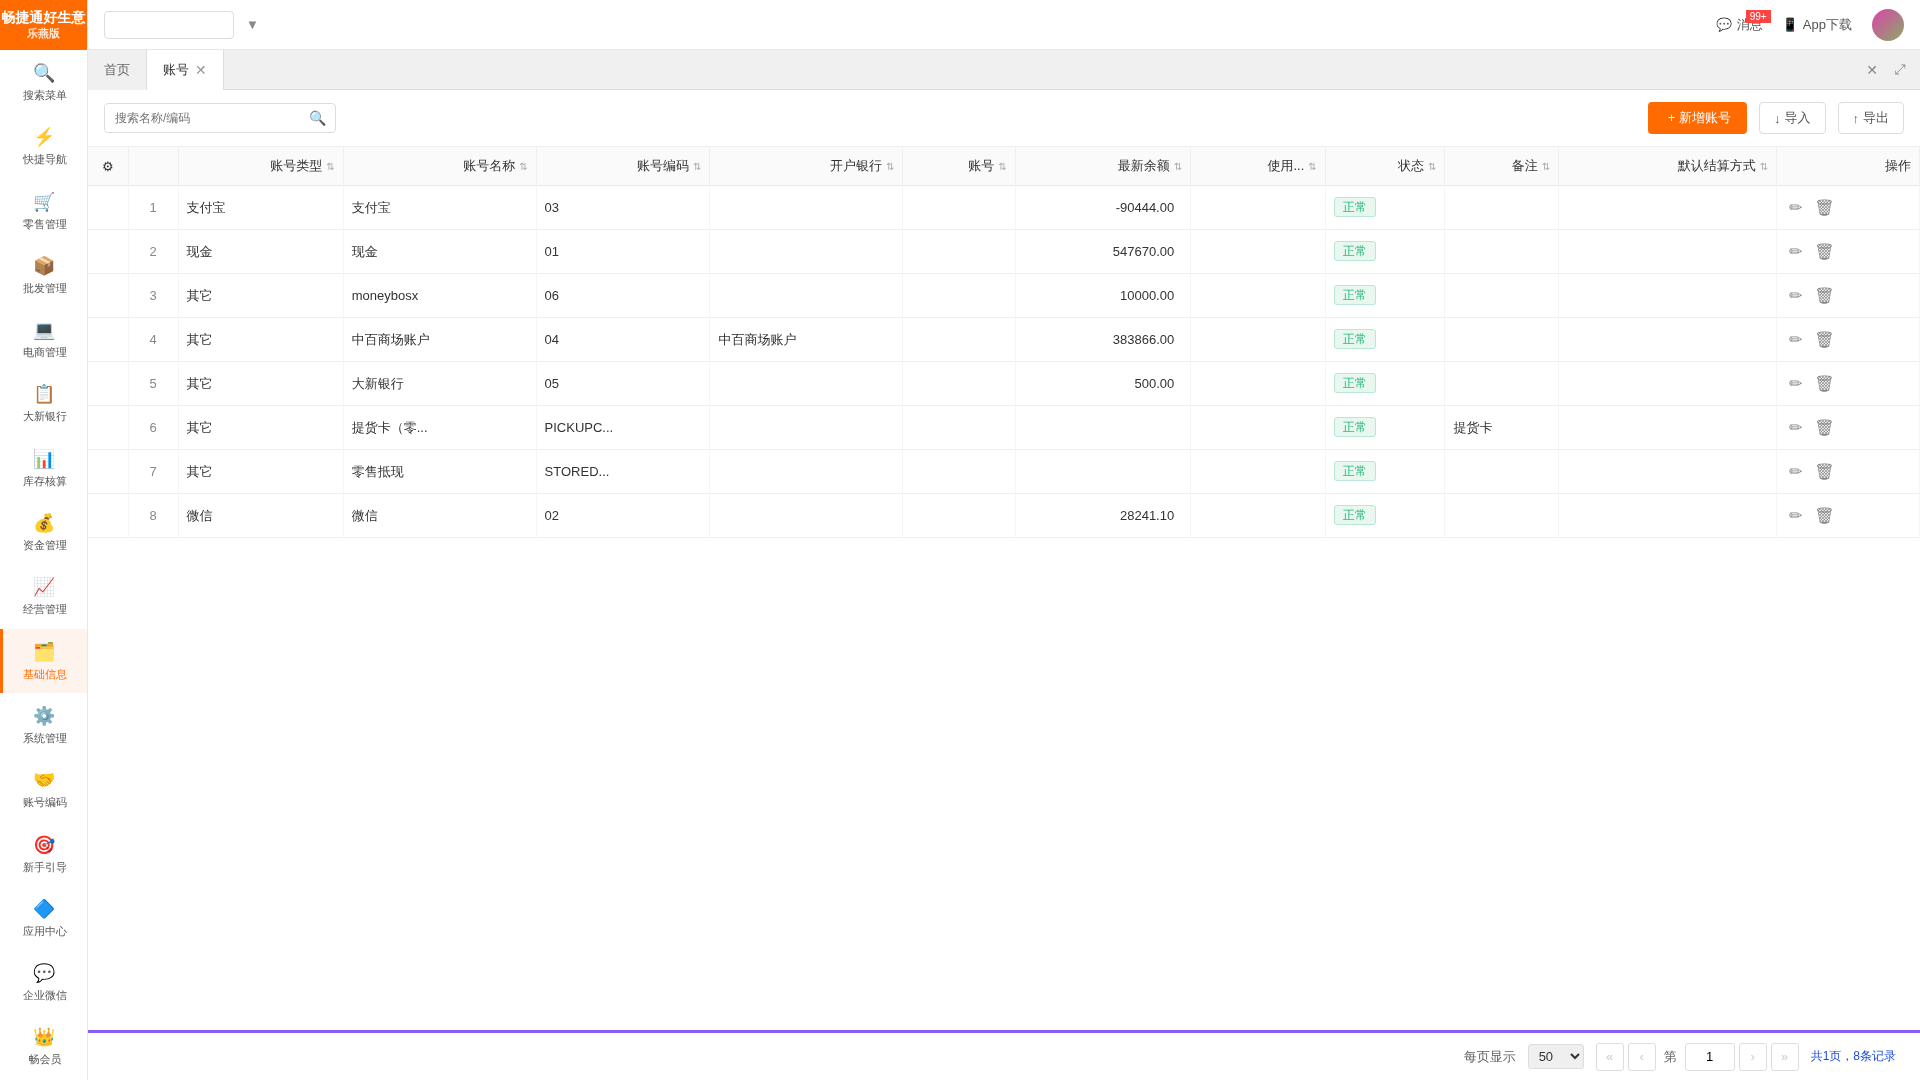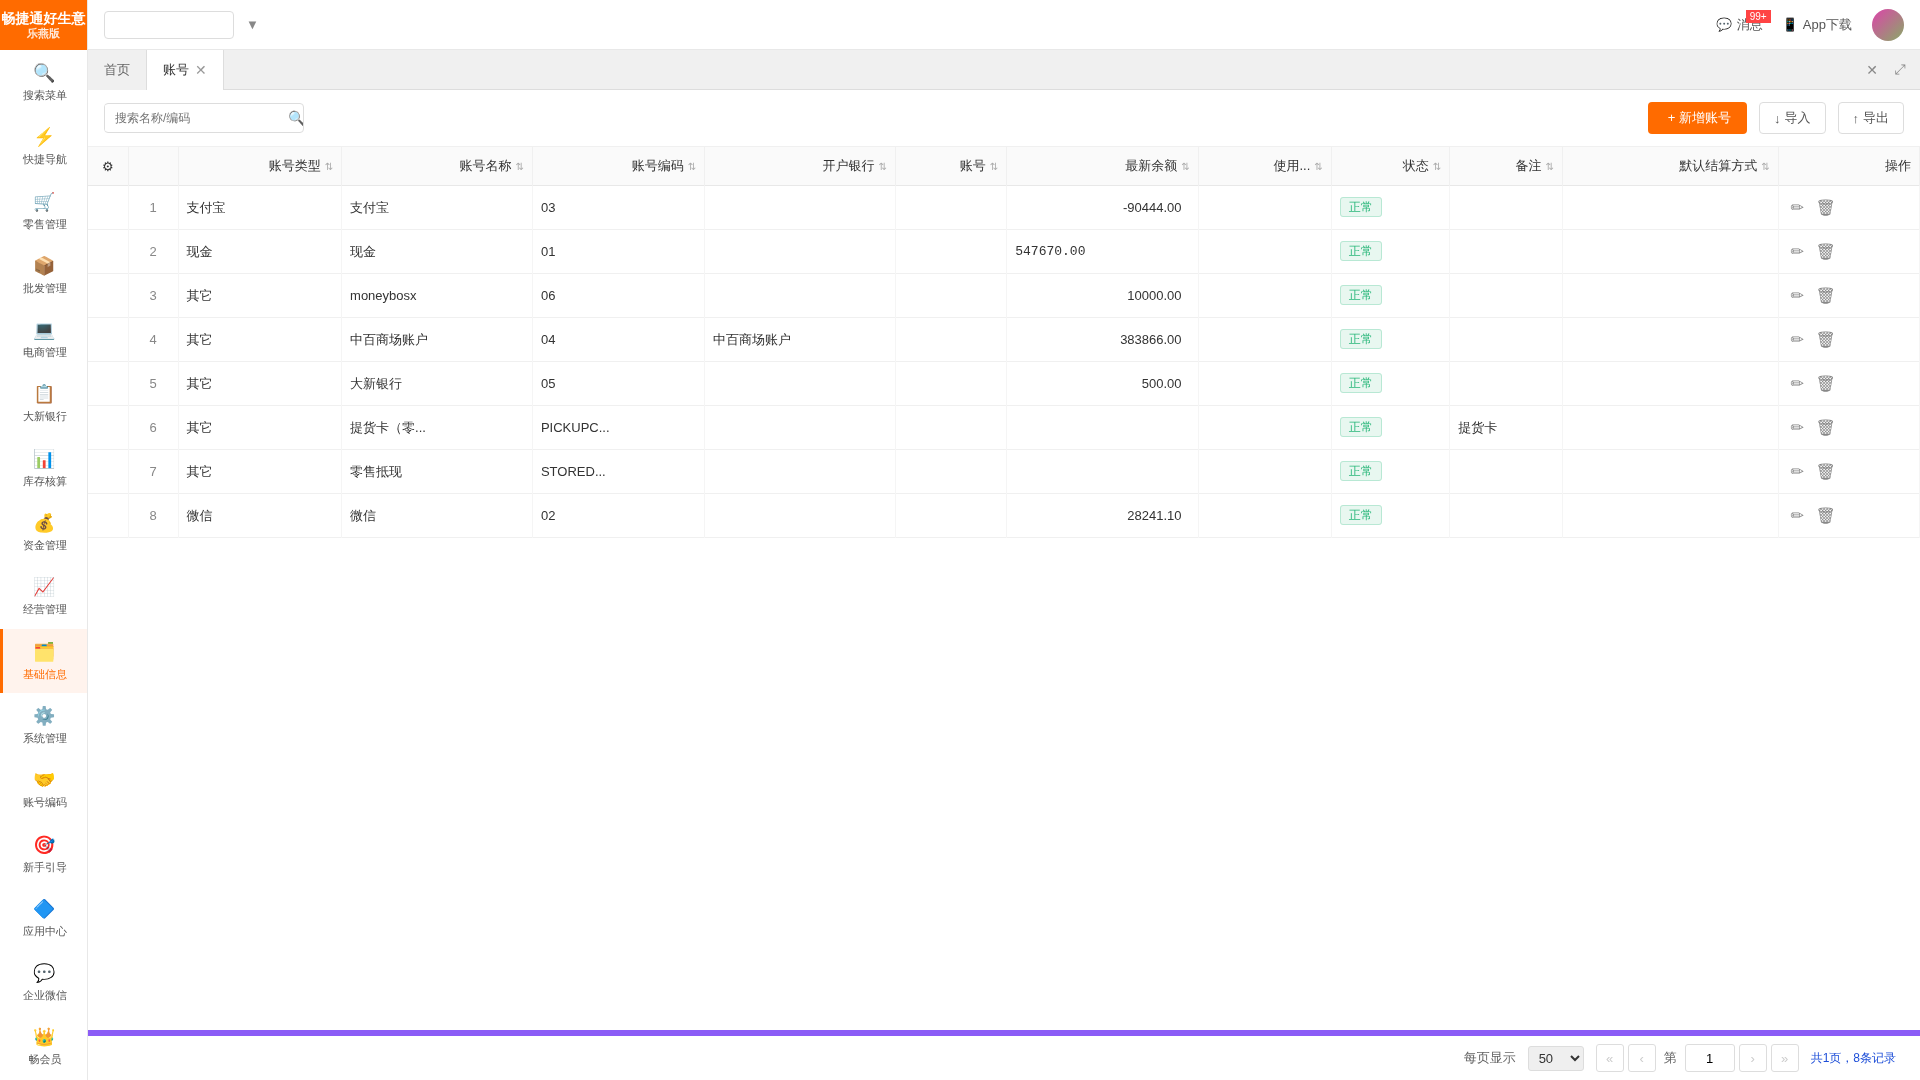--- a/index.html
+++ b/index.html
@@ -23,6 +23,7 @@
       color: white;
       font-size: 12px;
       font-weight: bold;
+      font-family: Liberation Serif, serif;
     }
     .sidebar-logo-inner {
       display: flex;

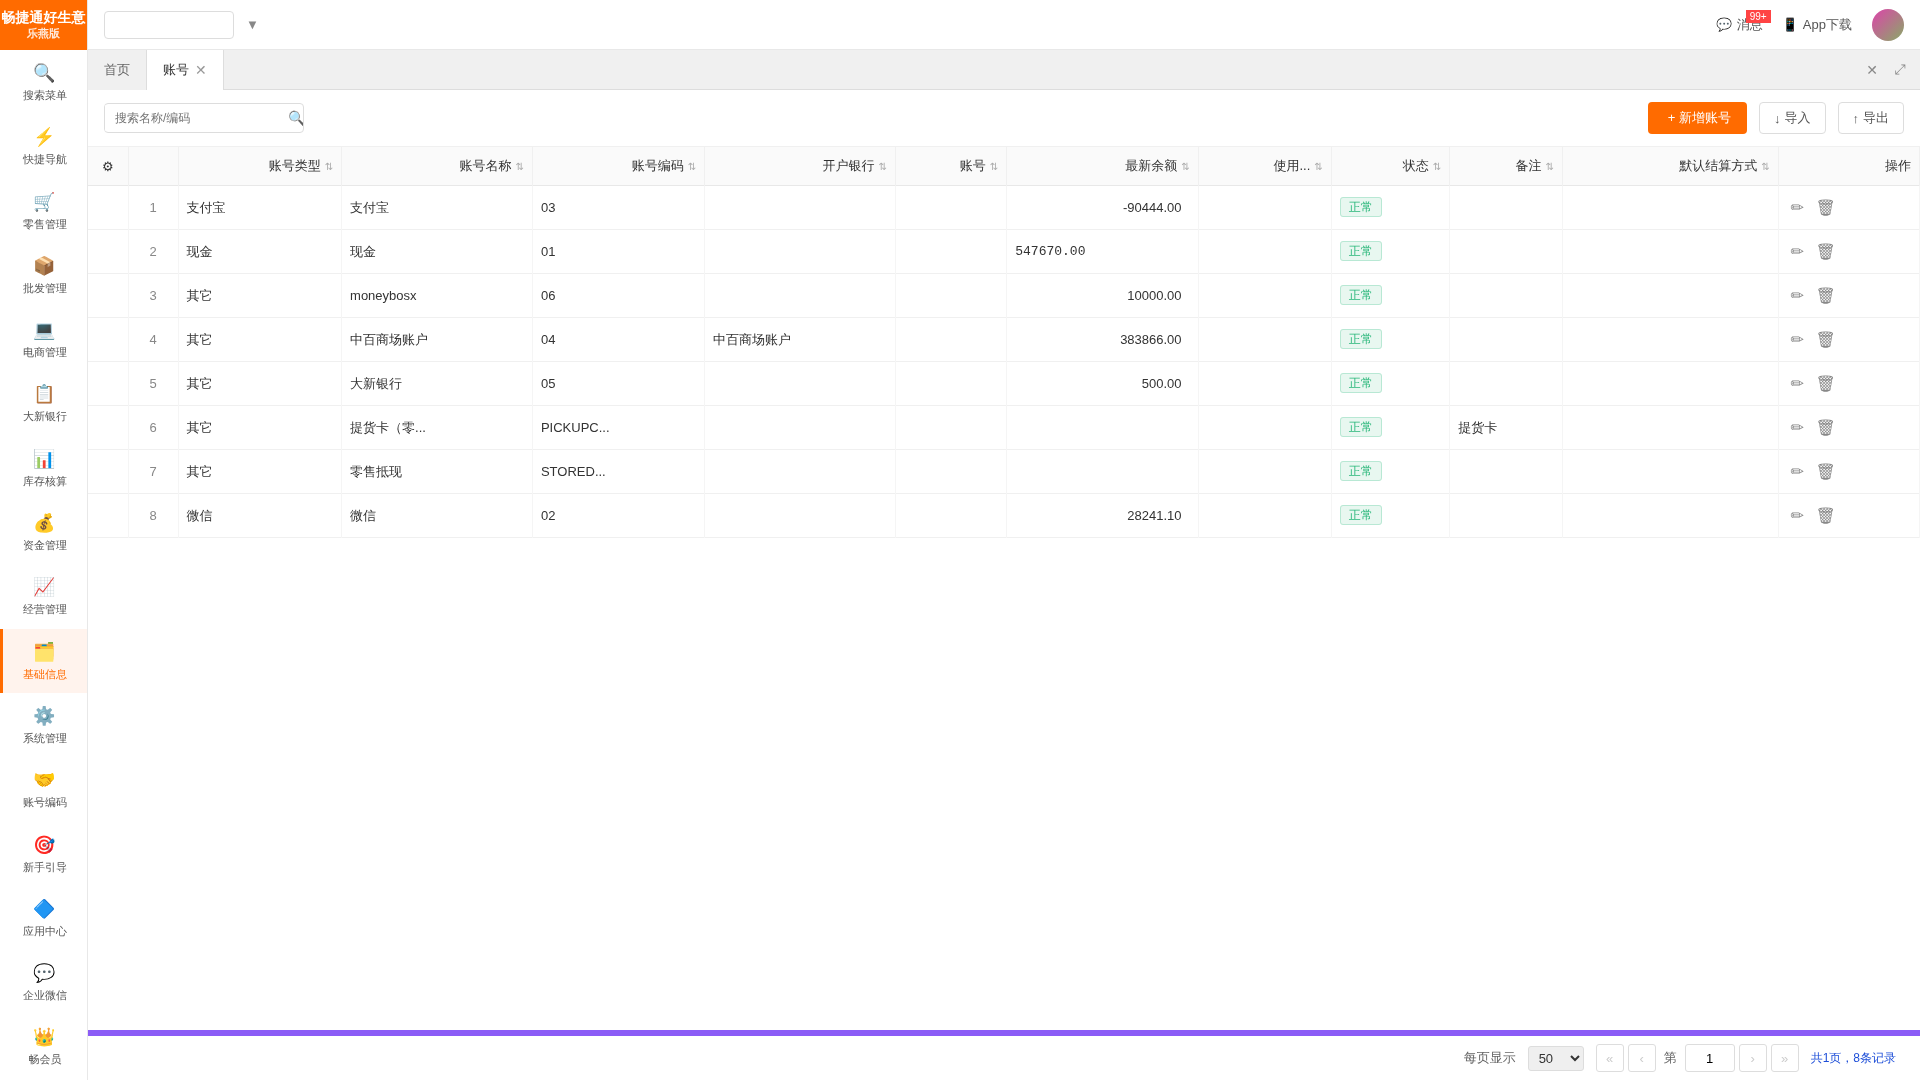--- a/index.html
+++ b/index.html
@@ -204,7 +204,7 @@
       border: 1px solid #ddd;
       border-radius: 4px;
       overflow: hidden;
-      width: 200px;
+      width: 232px;
     }
     .search-input {
       border: none;

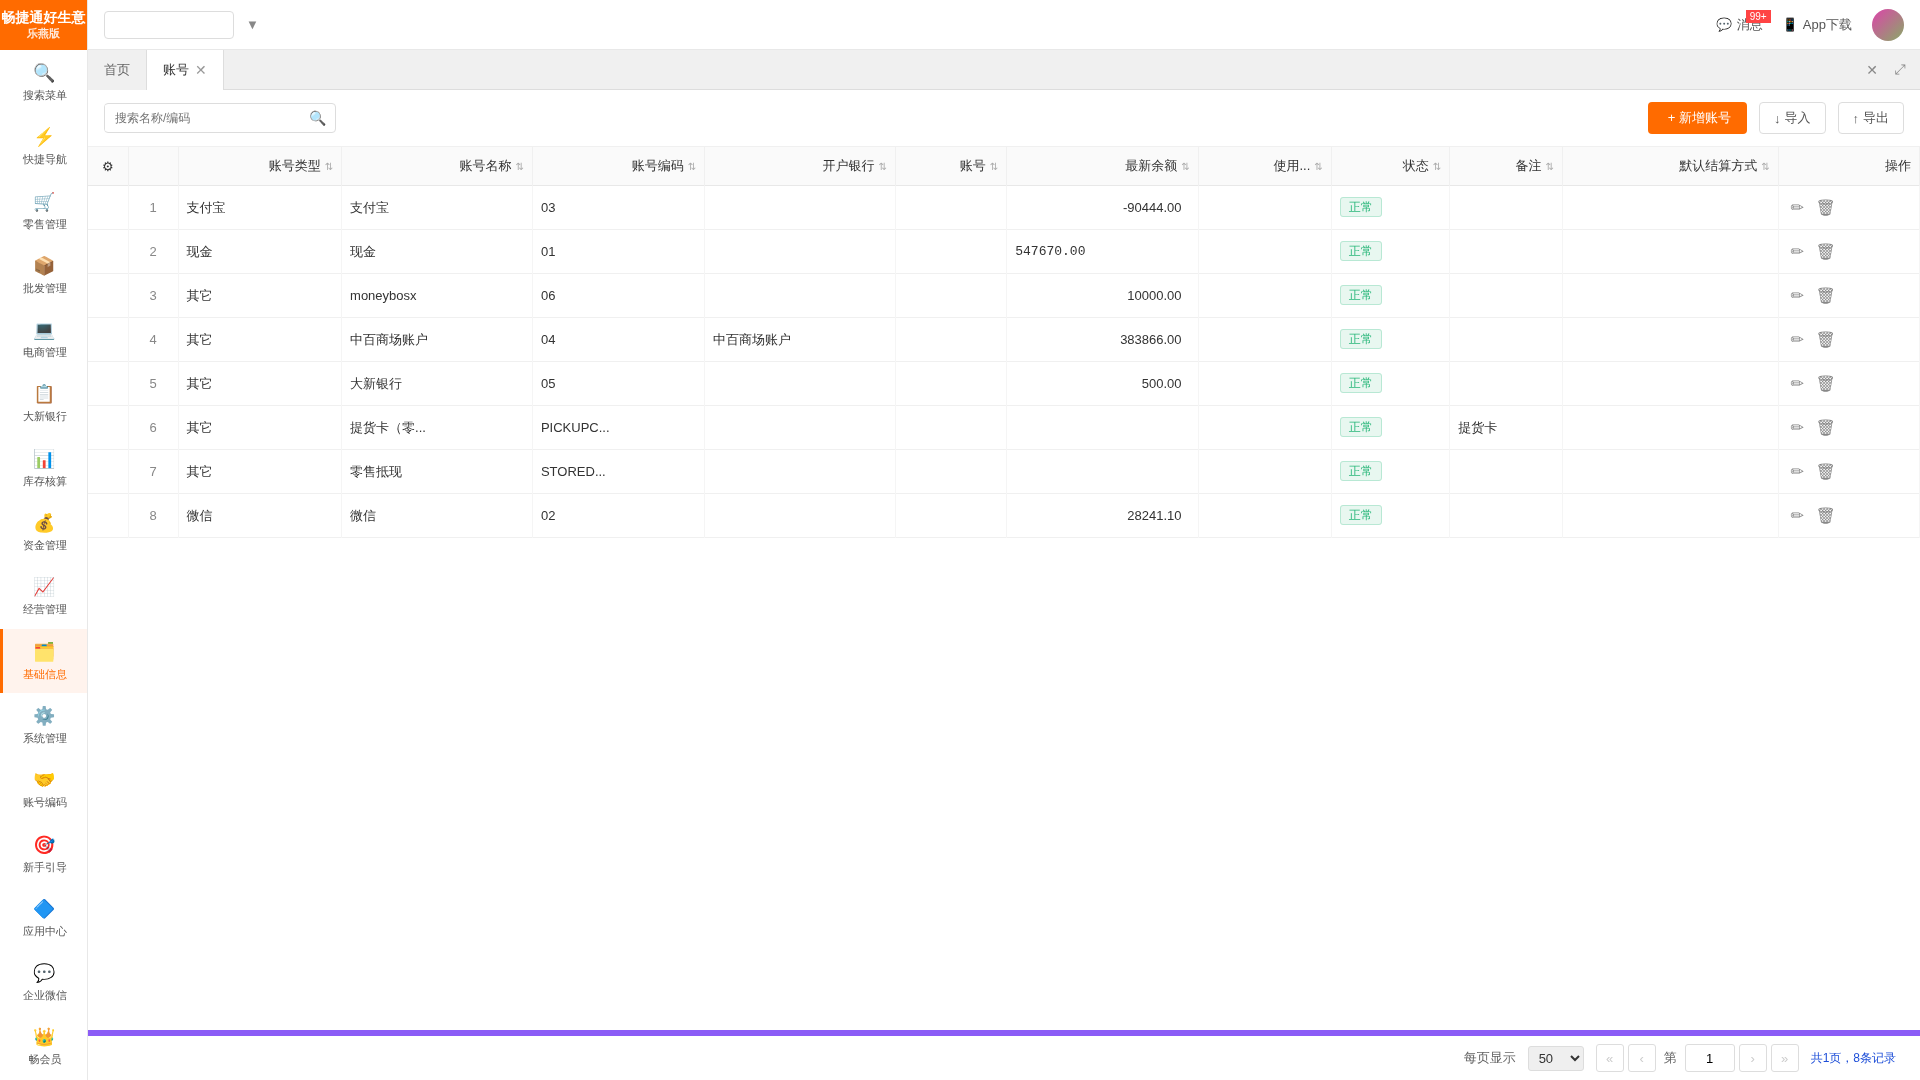--- a/index.html
+++ b/index.html
@@ -547,7 +547,7 @@
       <td>01</td>
       <td></td>
       <td></td>
-      <td style="text-align:left;padding-right:16px;font-family:Liberation Mono, monospace;">547670.00</td>
+      <td style="text-align:right;padding-right:16px;">547670.00</td>
       <td></td>
       <td><span class="status-badge">正常</span></td>
       <td></td>

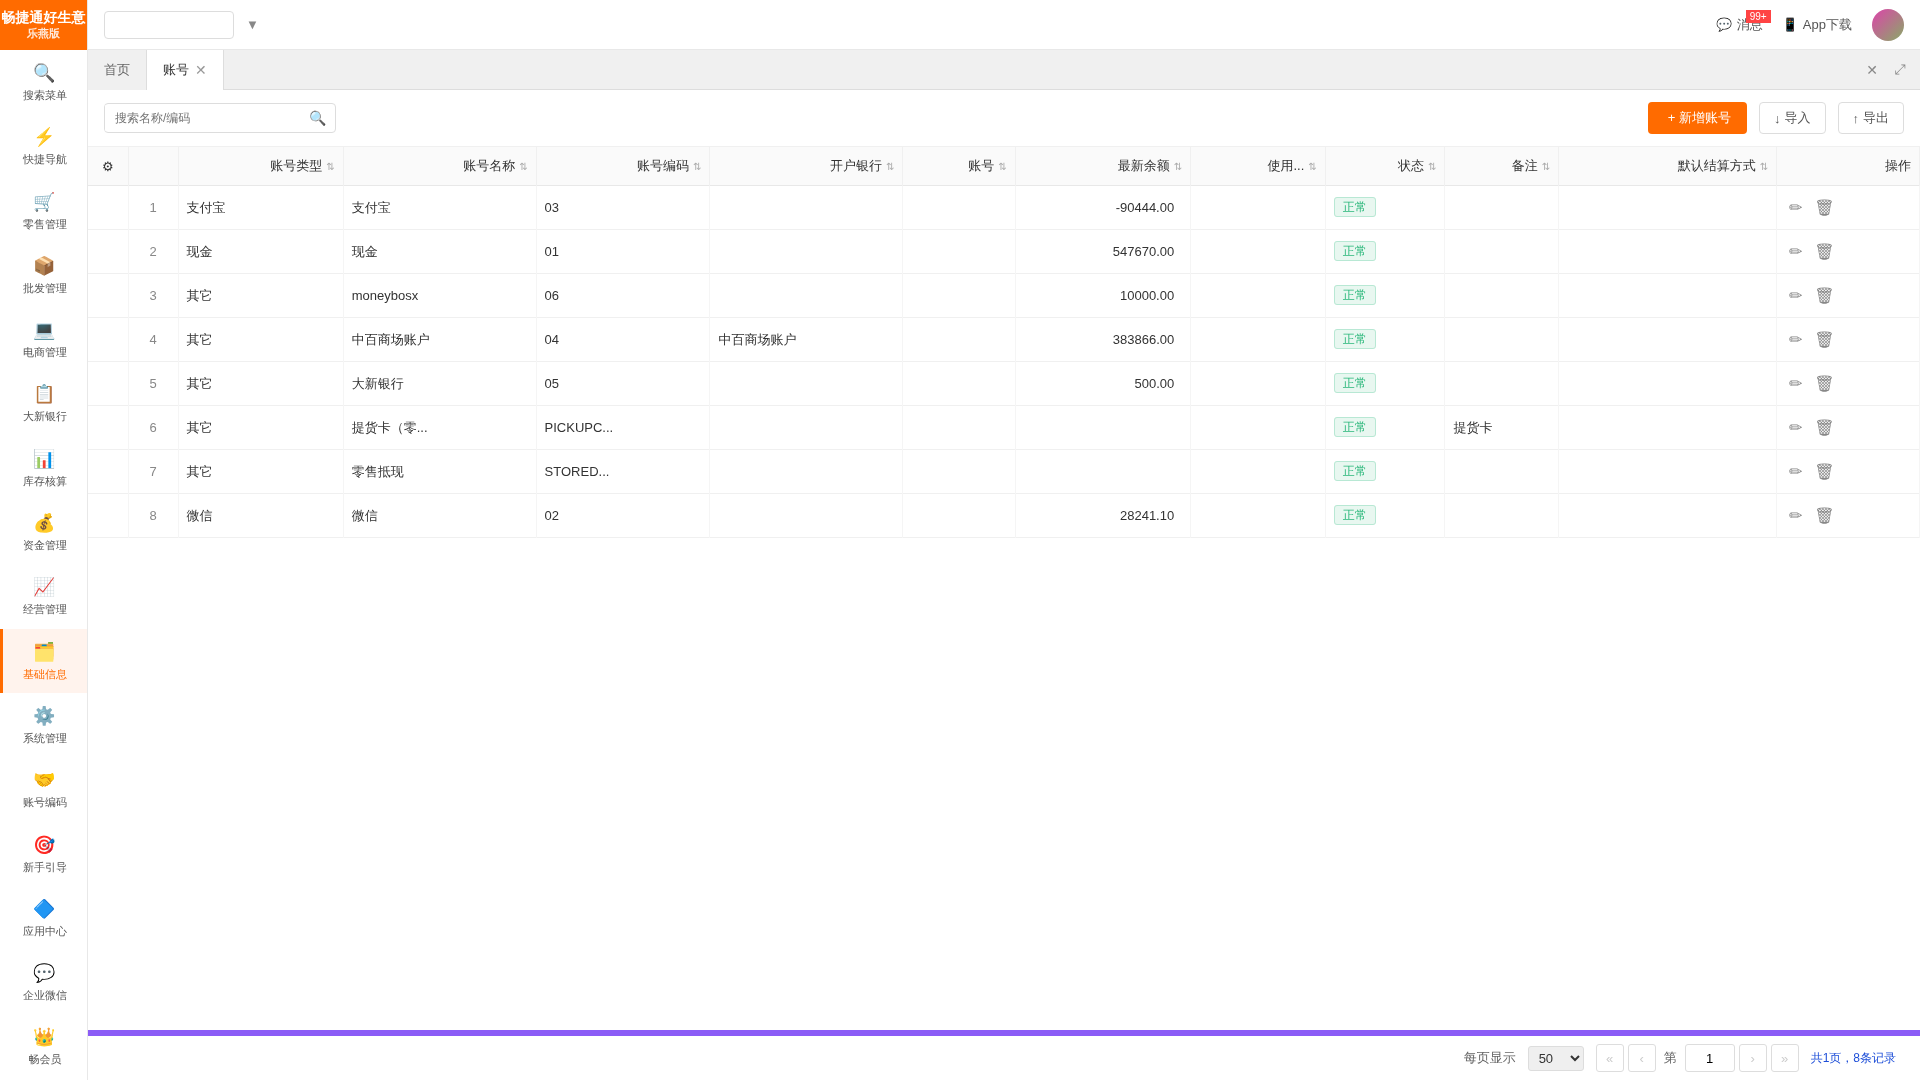--- a/index.html
+++ b/index.html
@@ -323,7 +323,7 @@
       justify-content: flex-end;
       padding: 0 24px;
       gap: 12px;
-      border-top: 6px solid #8b5cf6;
+      border-top: 3px solid #8b5cf6;
       flex-shrink: 0;
       background: #fff;
     }

